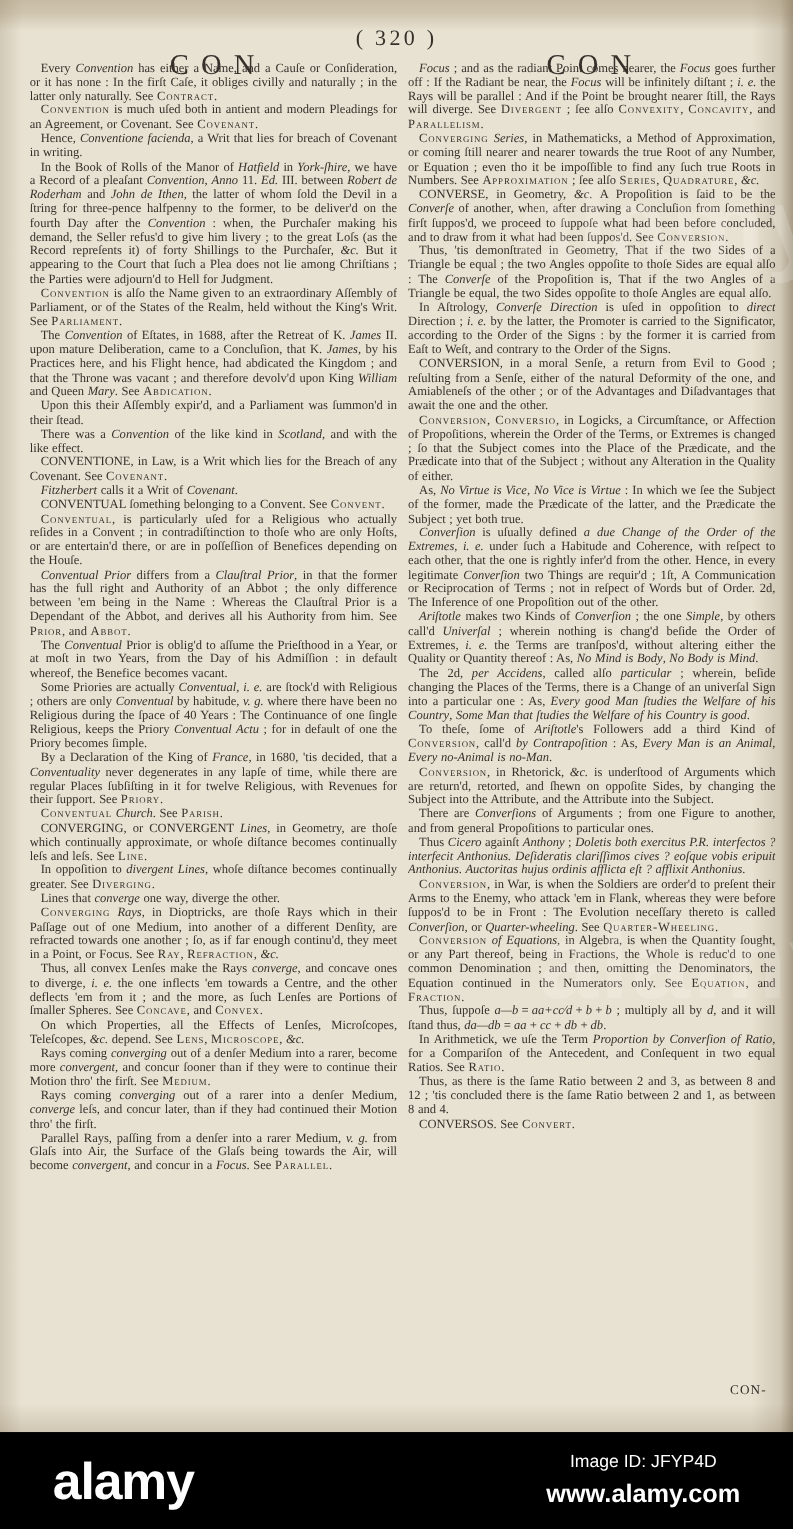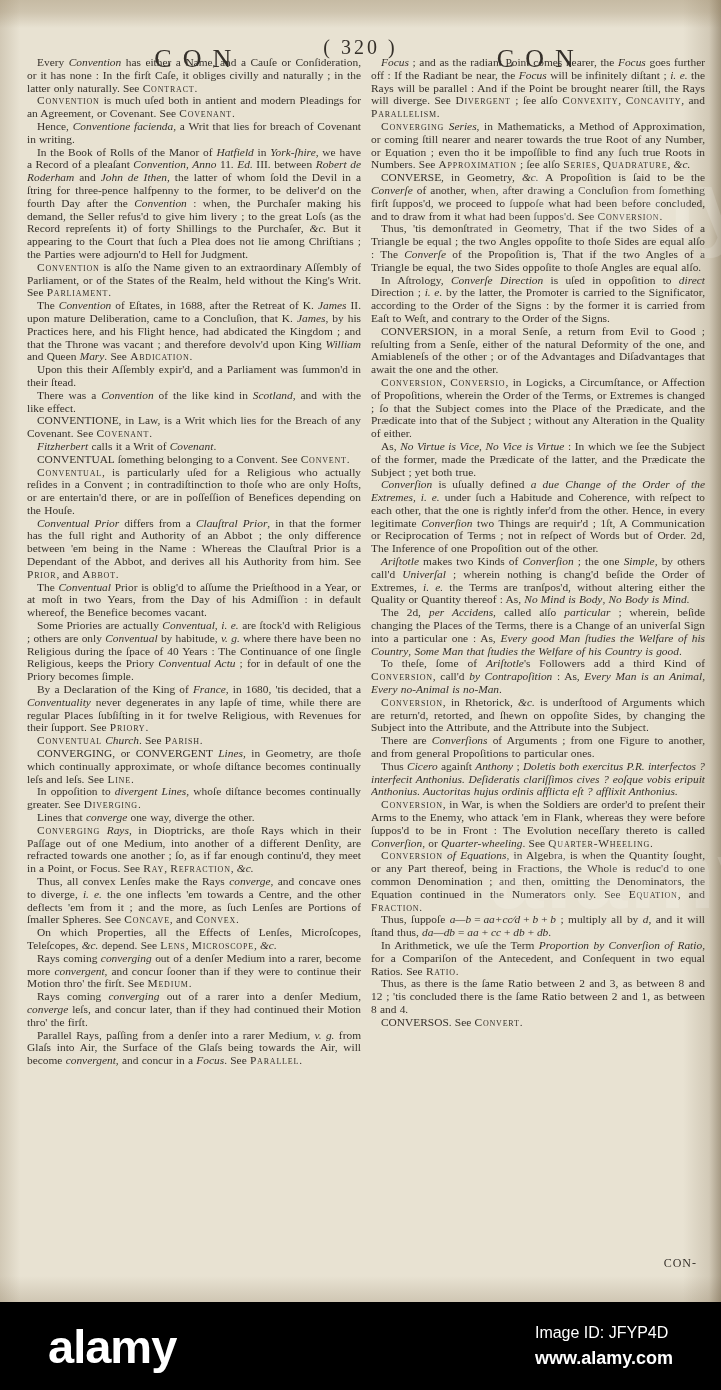--- a/index.html
+++ b/index.html
@@ -19,7 +19,7 @@
   .rt{font-size:26px;letter-spacing:11px;font-weight:400;margin-top:20px;}
   .rt-left{left:27.5%;}
   .rt-right{left:75%;}
-  .pg-num{left:50%;font-size:20px;letter-spacing:3px;margin-top:12px;}
+  .pg-num{left:50%;font-size:20px;letter-spacing:3px;}
   .cols{position:absolute;top:56px;left:27px;width:679px;height:1226px;display:flex;gap:10px;}
   .col{width:334px;height:100%;overflow:hidden;text-align:justify;
        font-size:11.4px;line-height:12.8px;word-spacing:.4px;}

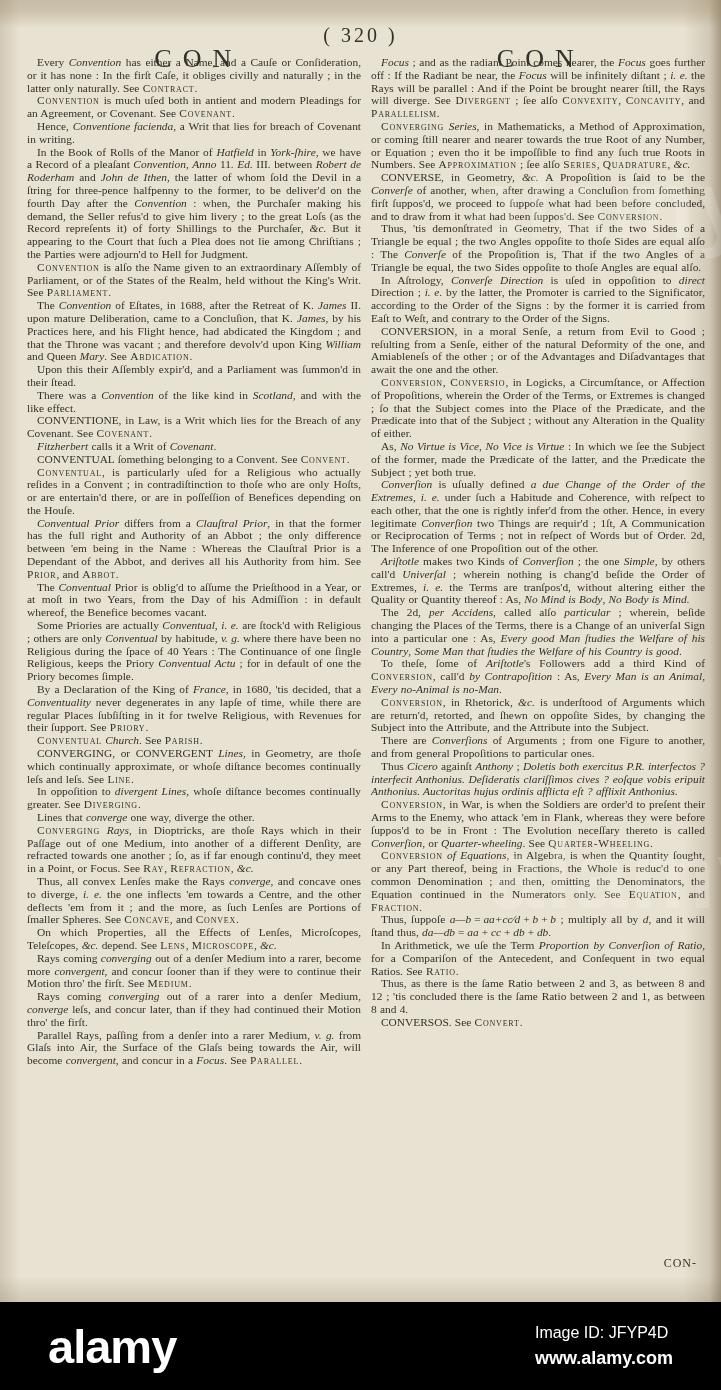--- a/index.html
+++ b/index.html
@@ -36,7 +36,7 @@
              display:flex;align-items:center;justify-content:space-between;
              font-family:"Liberation Sans",sans-serif;color:#fff;}
   .alamy-logo{margin-left:48px;font-size:47px;font-weight:700;letter-spacing:-1px;line-height:1;}
-  .alamy-meta{margin-right:48px;text-align:left;line-height:1.45;}
+  .alamy-meta{margin-right:48px;text-align:center;line-height:1.45;}
   .alamy-id{font-size:16px;font-weight:400;}
   .alamy-url{font-size:18px;font-weight:700;}
 </style>

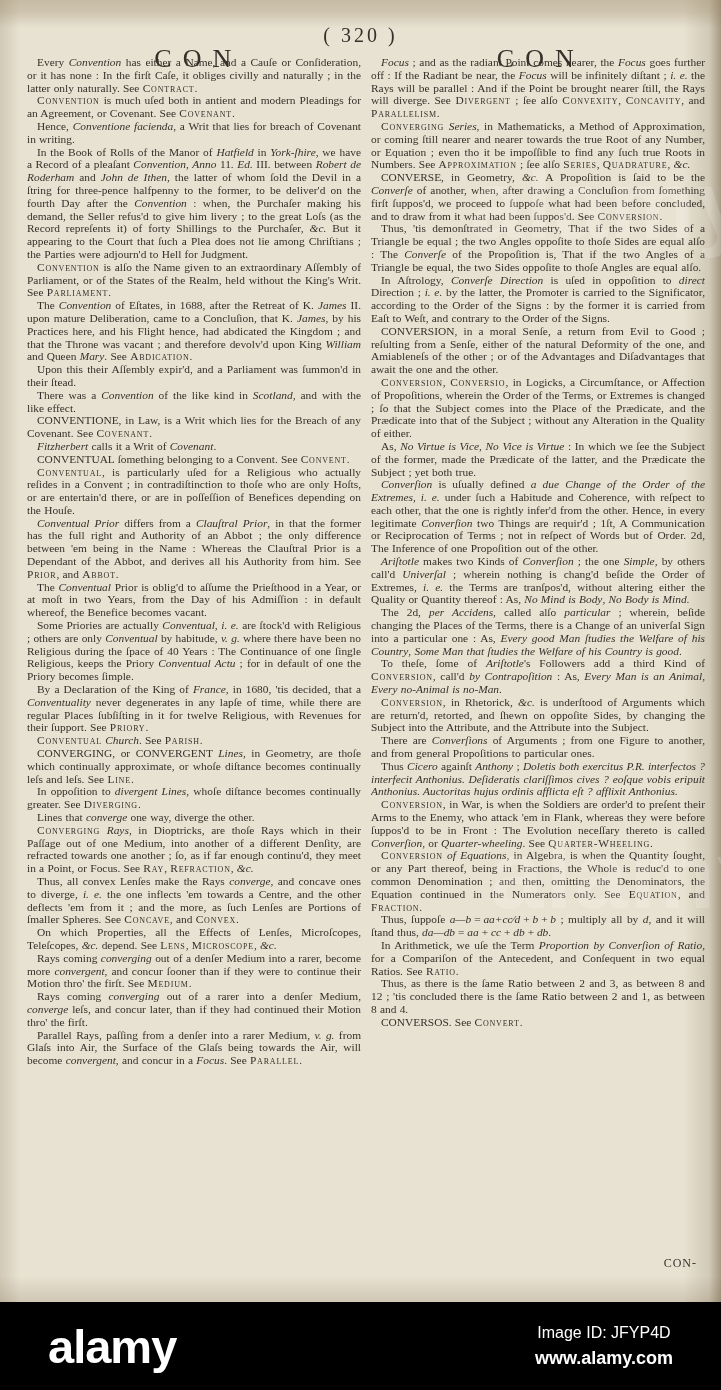--- a/index.html
+++ b/index.html
@@ -38,7 +38,7 @@
   .alamy-logo{margin-left:48px;font-size:47px;font-weight:700;letter-spacing:-1px;line-height:1;}
   .alamy-meta{margin-right:48px;text-align:center;line-height:1.45;}
   .alamy-id{font-size:16px;font-weight:400;}
-  .alamy-url{font-size:18px;font-weight:700;}
+  .alamy-url{font-size:23px;font-weight:700;}
 </style>
 </head>
 <body>

